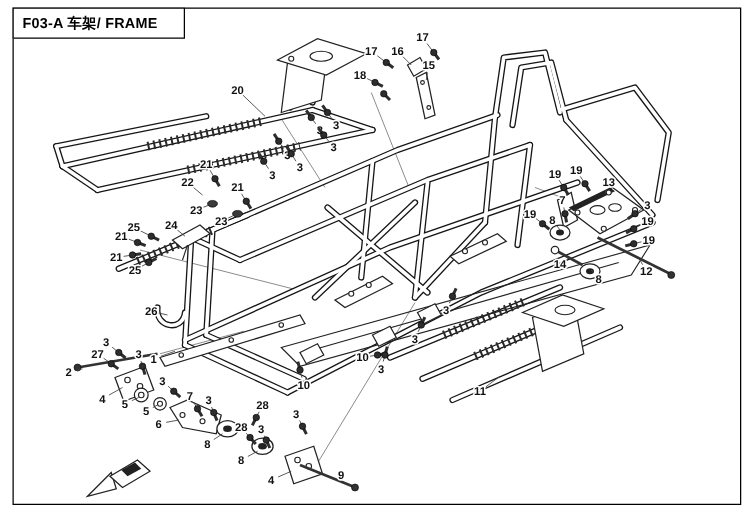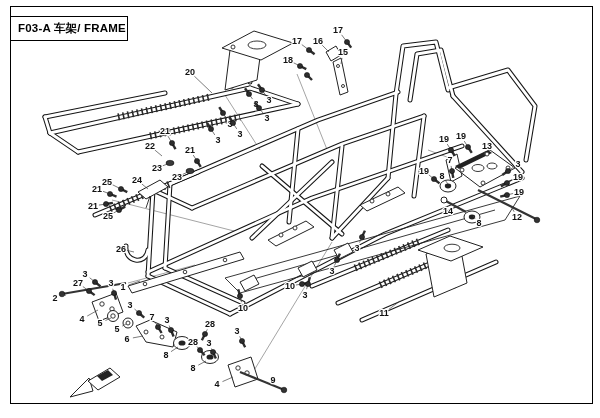--- a/index.html
+++ b/index.html
@@ -7,7 +7,7 @@
         font-family:"Liberation Sans",sans-serif;}
   .outer-border{position:absolute;left:10px;top:6px;width:583px;height:398px;
         border:1.4px solid #000;box-sizing:border-box;}
-  .title-box{position:absolute;left:10px;top:16px;width:118px;height:25px;
+  .title-box{position:absolute;left:10px;top:6px;width:138px;height:25px;
         border:1.4px solid #000;box-sizing:border-box;background:#fff;
         display:flex;align-items:center;padding-left:7px;}
   .title-box span{font-weight:bold;font-size:11.5px;color:#000;letter-spacing:.2px;white-space:nowrap;}

